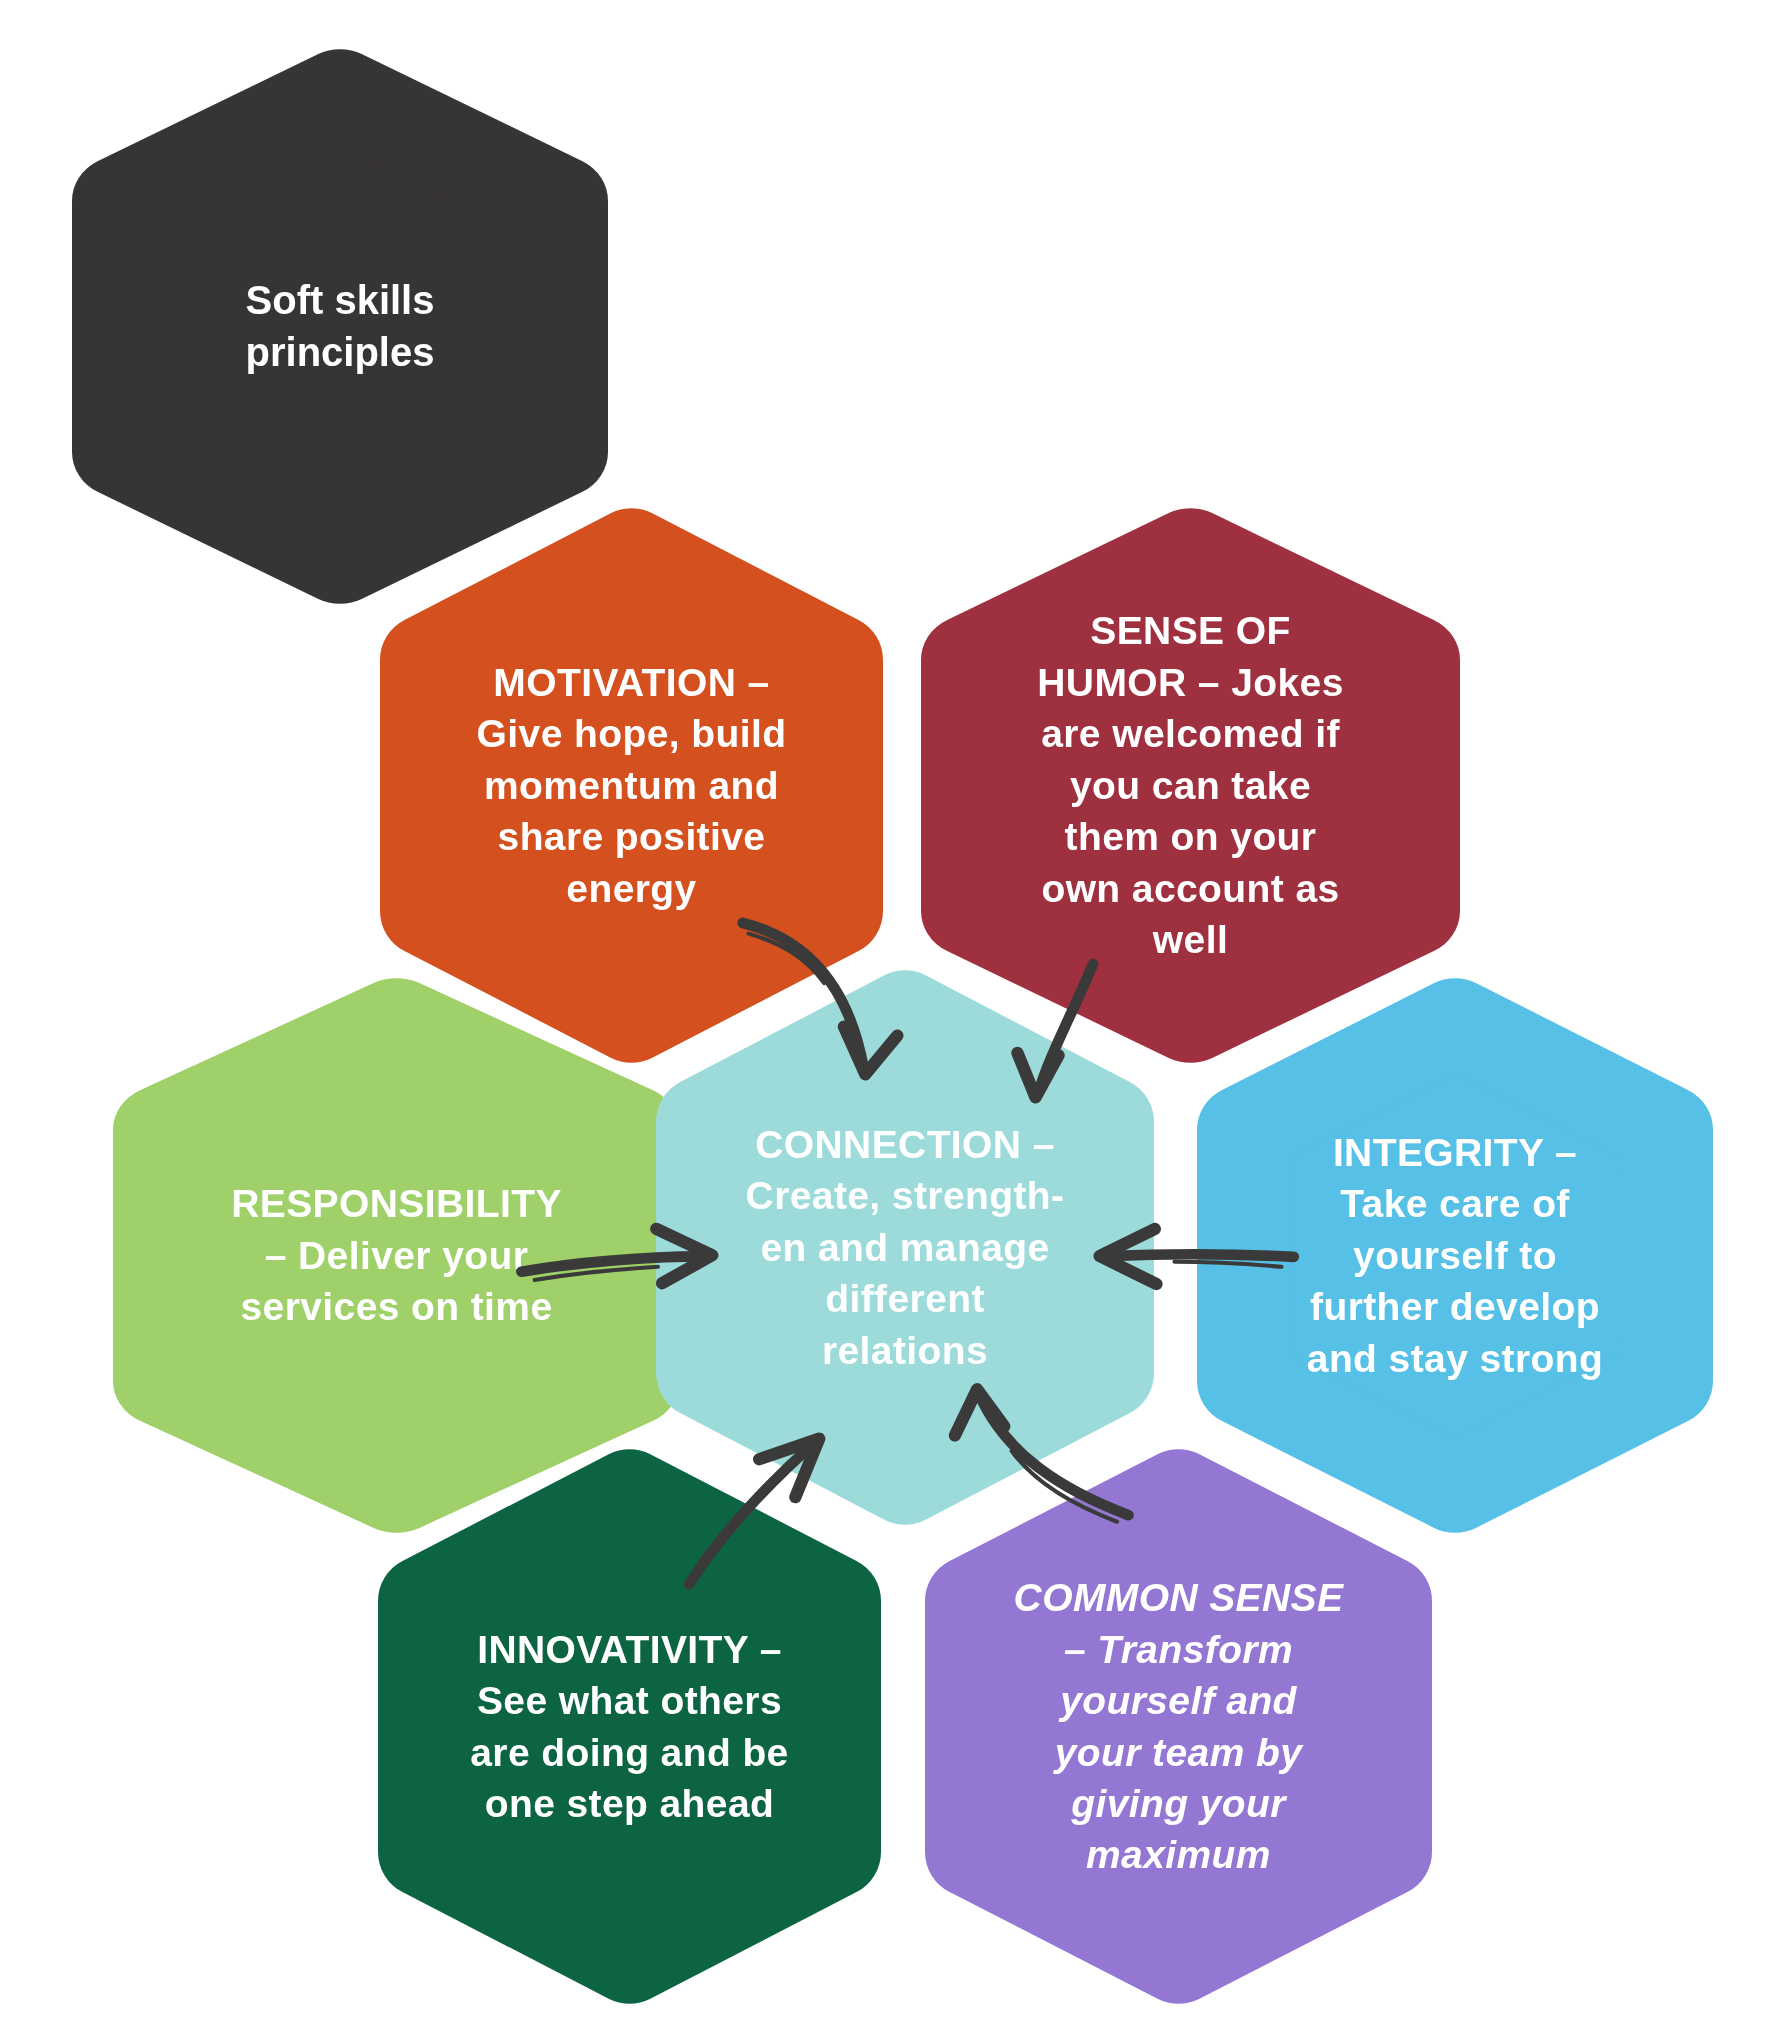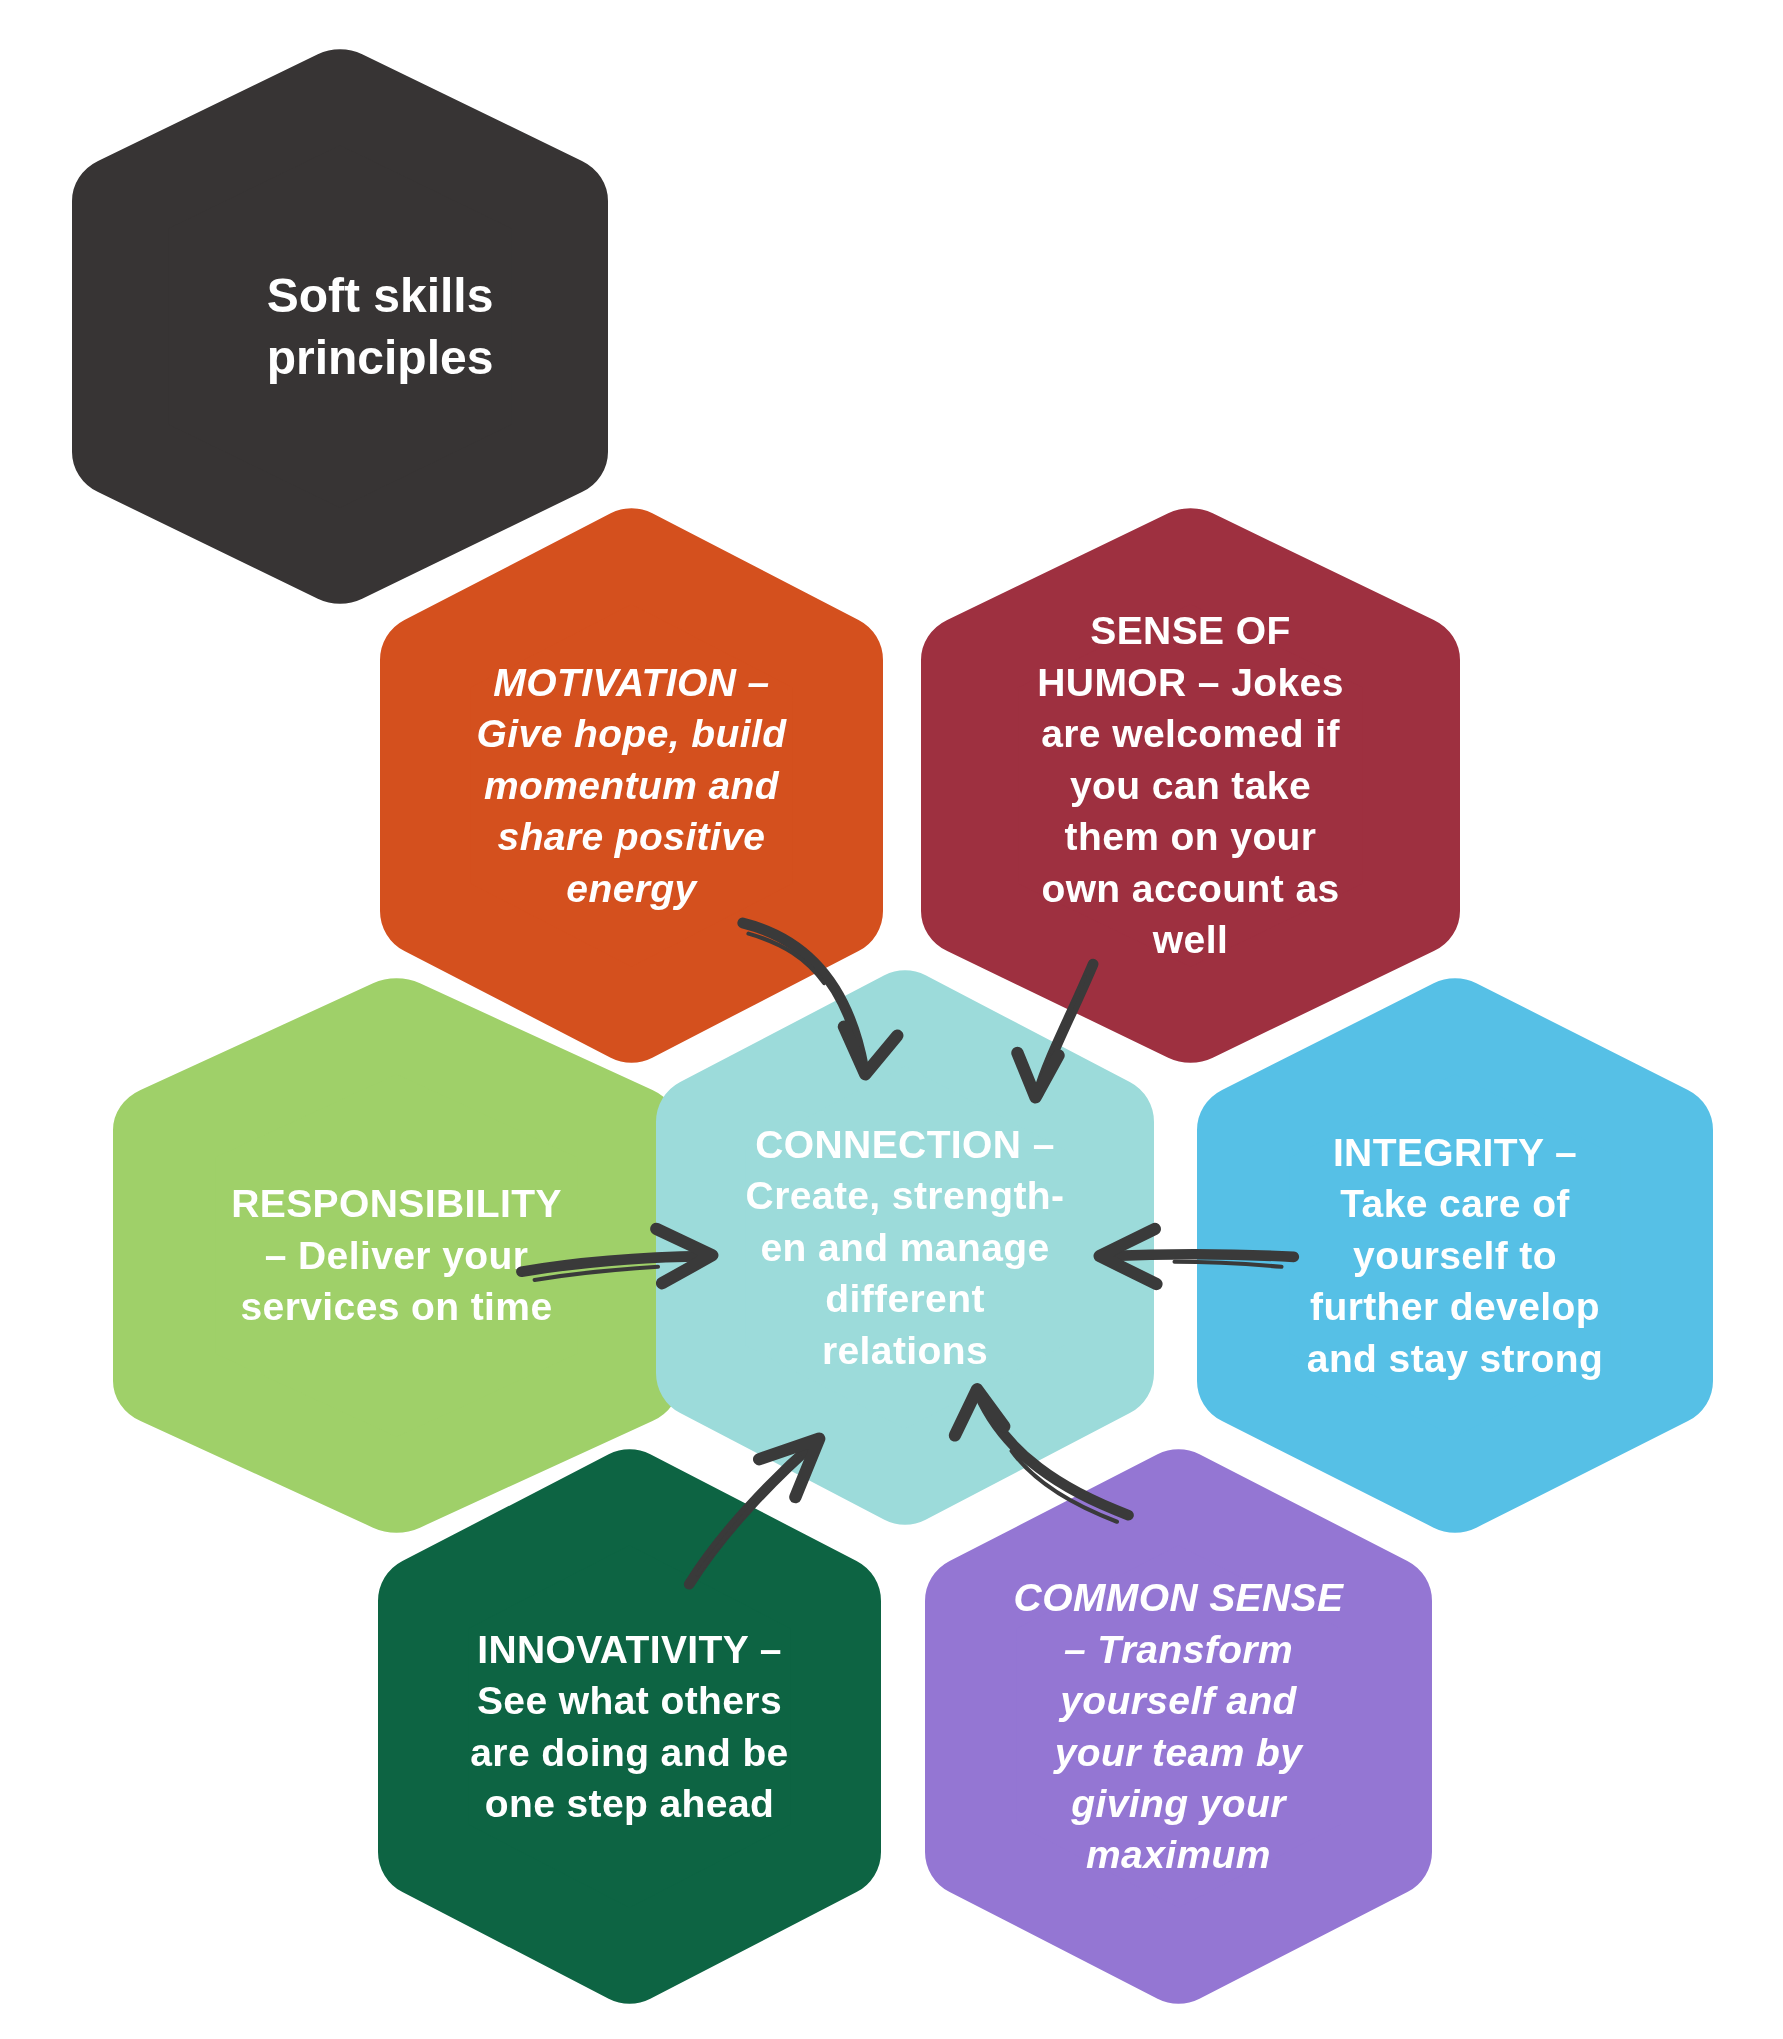--- a/index.html
+++ b/index.html
@@ -27,10 +27,9 @@
     letter-spacing:0.4px;
   }
   .hex.title-hex .hex-label{
-    font-size:48px;
+    font-size:40px;
     line-height:1.28;
     letter-spacing:0;
-    margin-left:40px;
   }
   
   .hex-title         {left:72px;  top:43px;   width:536px; height:567px;}

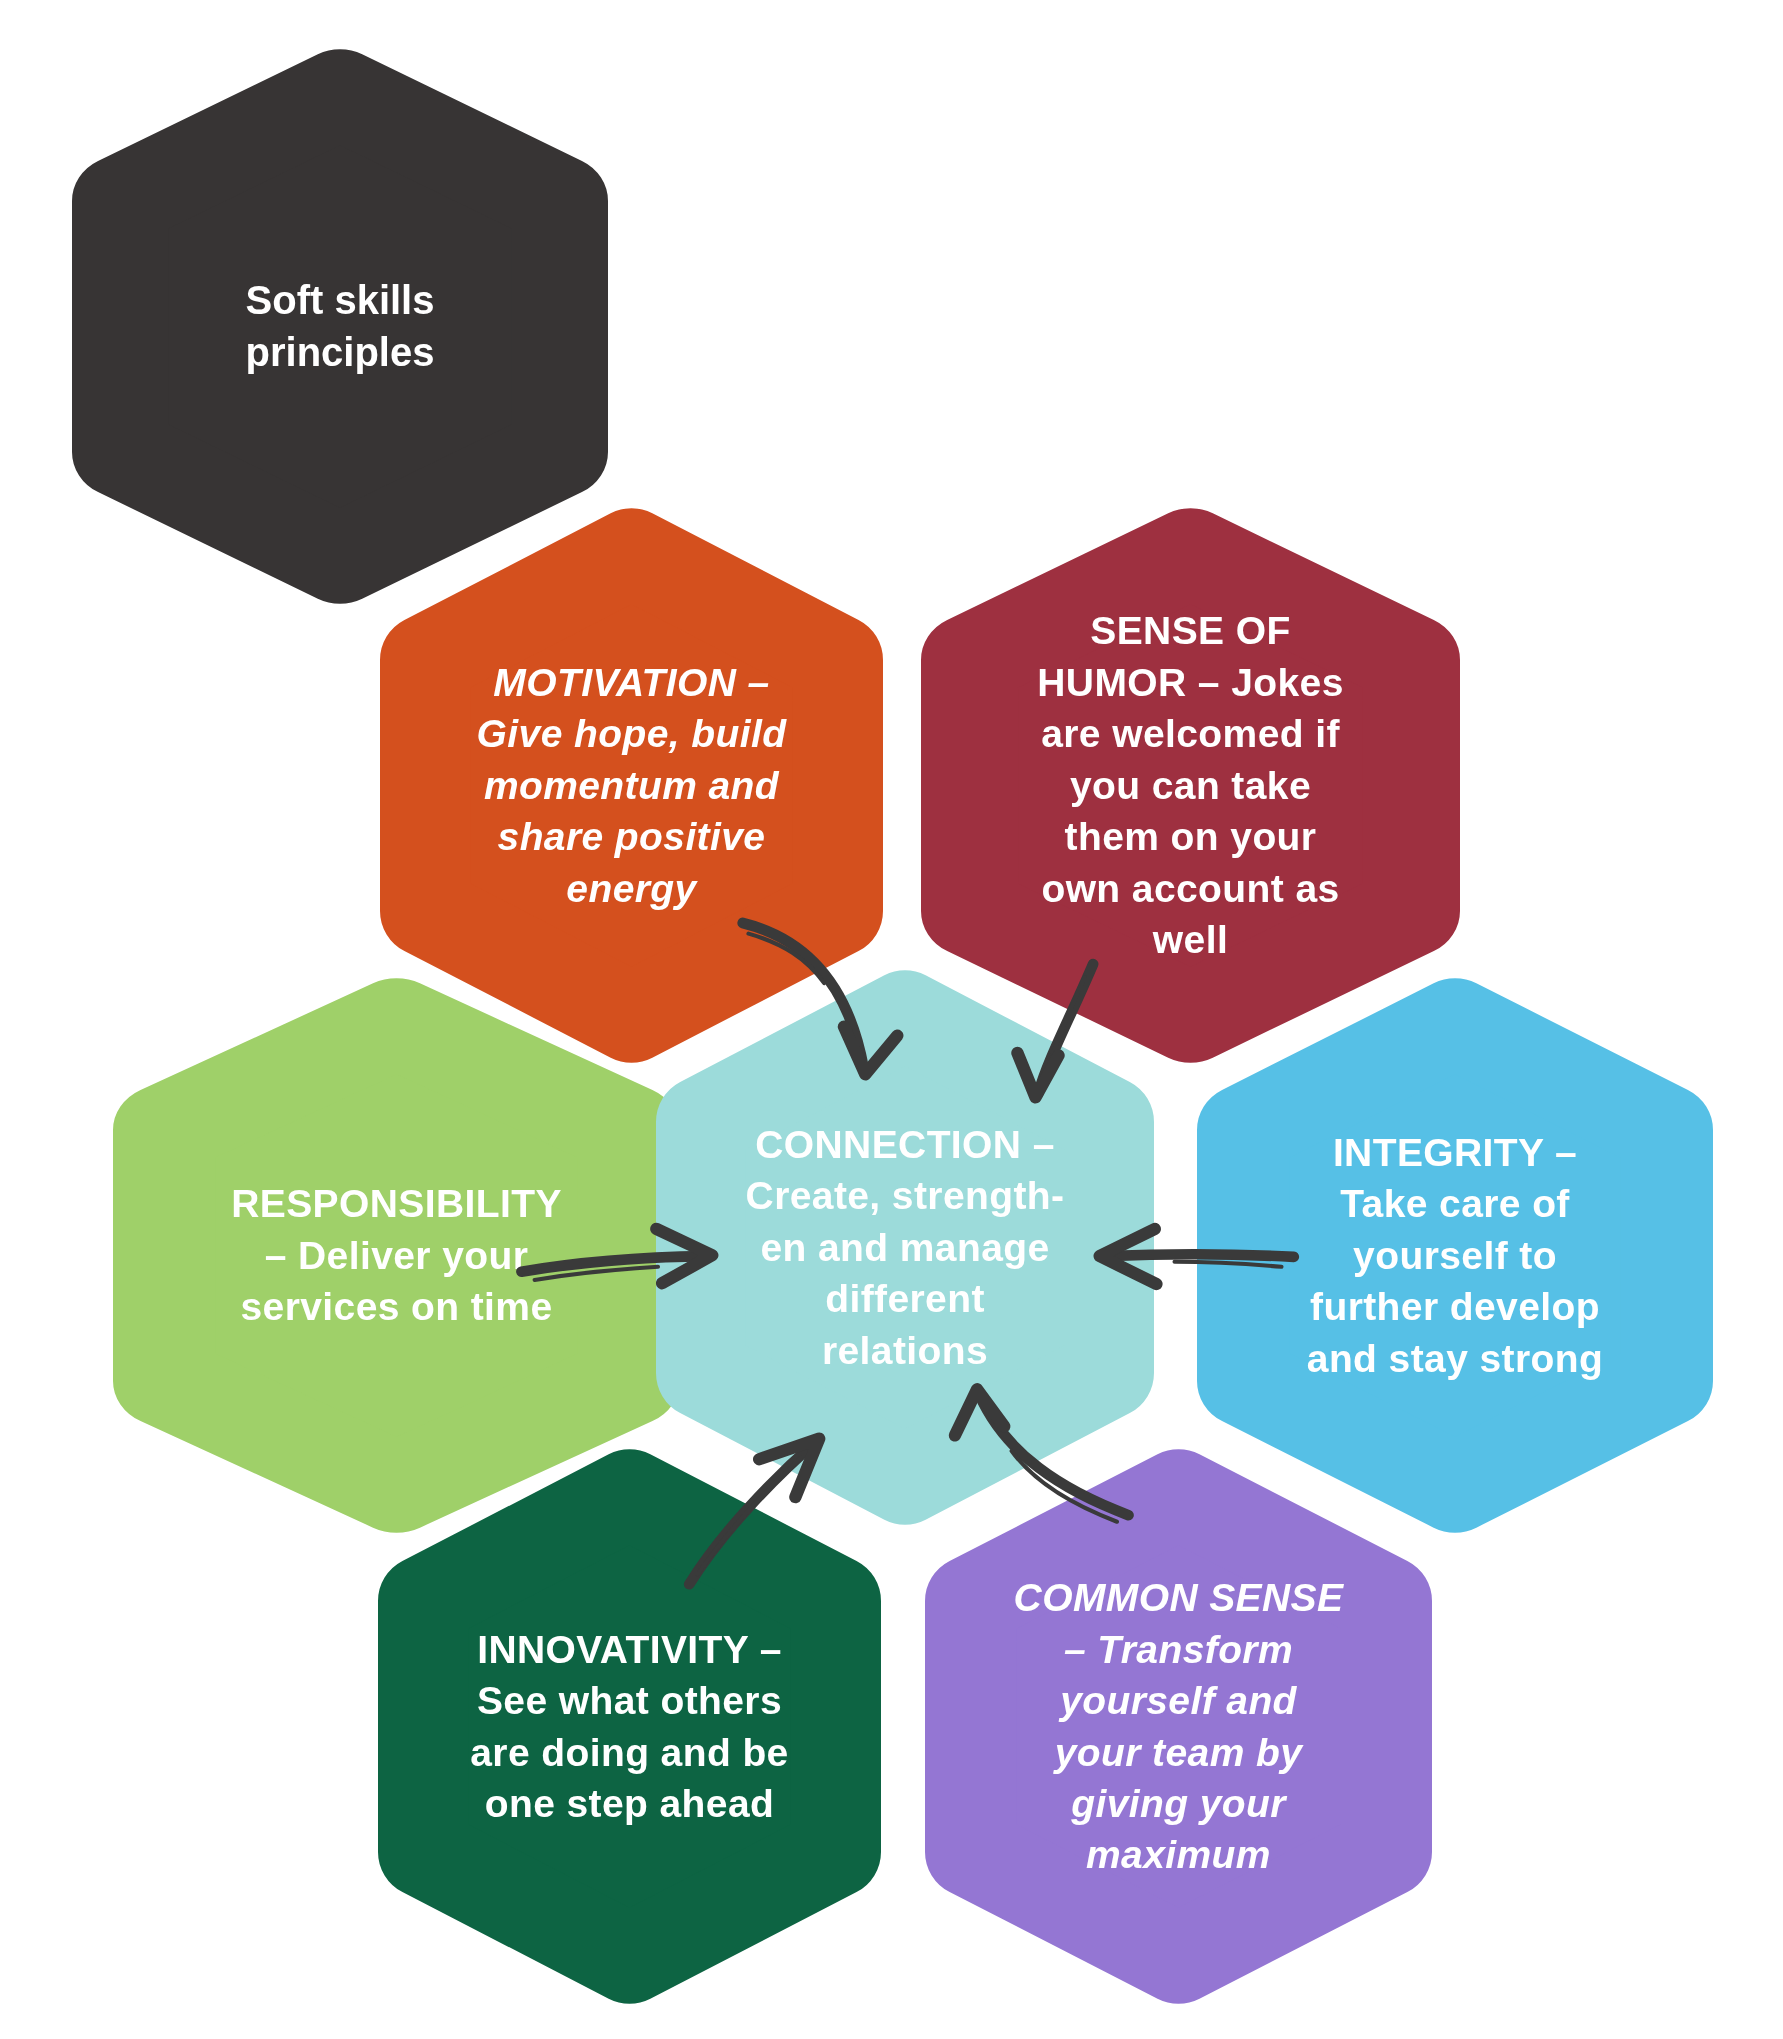--- a/index.html
+++ b/index.html
@@ -33,7 +33,7 @@
   }
   
   .hex-title         {left:72px;  top:43px;   width:536px; height:567px;}
-  .hex-motivation    {left:380px; top:502px;  width:503px; height:567px;font-style:italic;}
+  .hex-motivation    {left:380px; top:502px;  width:503px; height:567px;}
   .hex-sense-of-humor{left:921px;top:502px;  width:507px; height:567px;}
   .hex-responsibility{left:113px; top:972px; width:567px; height:567px;}
   .hex-connection    {left:656px; top:964px; width:498px; height:567px;}

